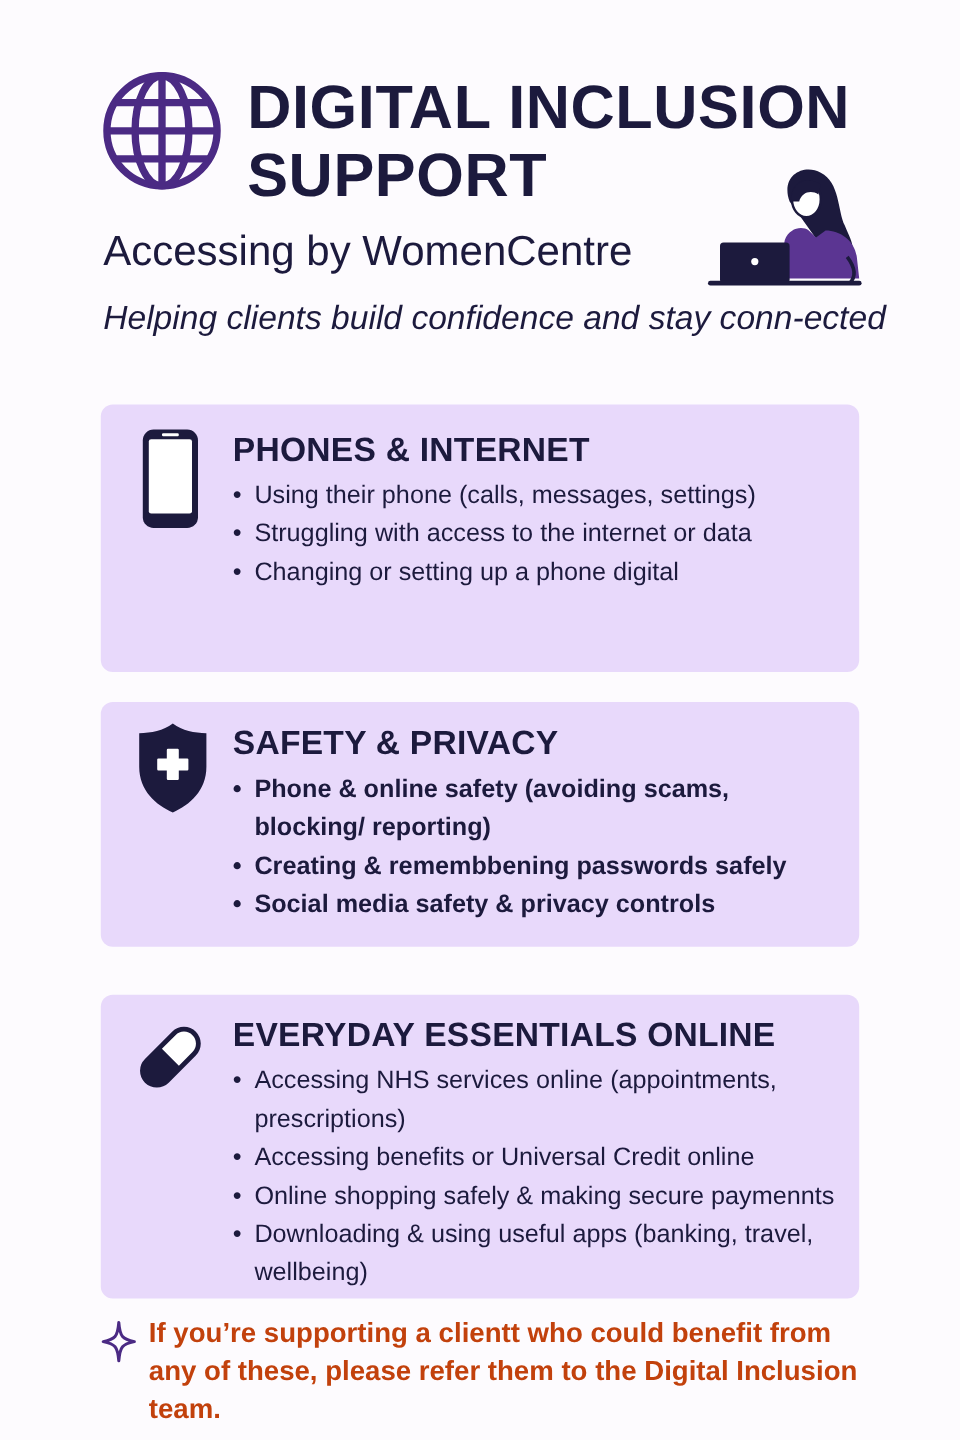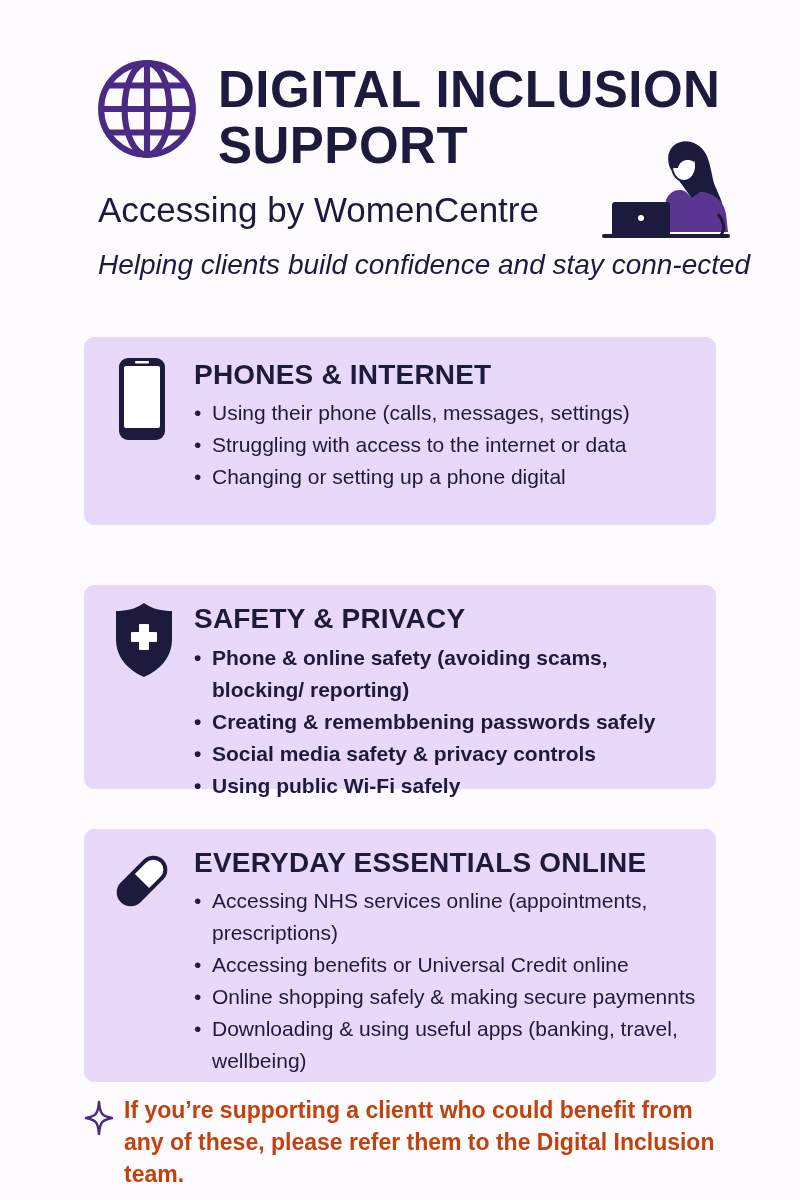--- a/index.html
+++ b/index.html
@@ -6,7 +6,7 @@
   html, body { width: 800px; height: 1200px; background: #fdfbfe; overflow: hidden; }
   body { font-family: "Liberation Sans", "DejaVu Sans", sans-serif; color: #1c1a3d; position: relative; }
 
-  .header { position: absolute; left: 12px; top: 0; width: 772px; height: 330px; }
+  .header { position: absolute; left: 0; top: 0; width: 772px; height: 330px; }
   .globe { position: absolute; left: 84px; top: 58px; width: 102px; height: 102px; }
   .title { position: absolute; left: 206px; top: 62px; font-size: 51px; font-weight: 700; line-height: 56px; letter-spacing: 0.5px; color: #1c1a3d; }
   .subtitle { position: absolute; left: 86px; top: 190px; font-size: 35px; font-weight: 400; color: #1c1a3d; }

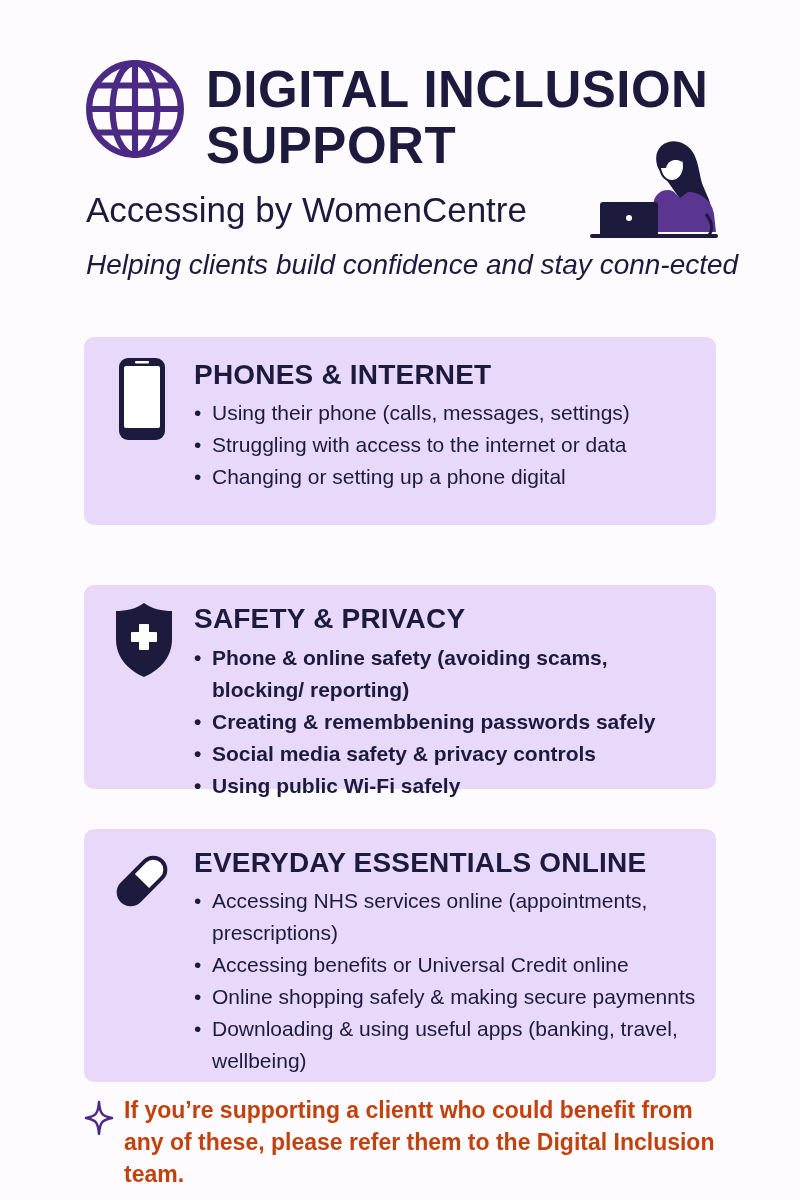--- a/index.html
+++ b/index.html
@@ -14,7 +14,7 @@
   .tagline { position: absolute; left: 86px; top: 248px; width: 660px; font-size: 28px; font-style: italic; line-height: 33px; color: #1c1a3d; }
 
   .card { position: absolute; left: 84px; width: 632px; background: #e8d9fb; border-radius: 10px; }
-  .card-1 { top: 337px; height: 188px; }
+  .card-1 { top: 337px; height: 223px; }
   .card-2 { top: 585px; height: 204px; }
   .card-3 { top: 829px; height: 253px; }
   .card-icon { position: absolute; left: 28px; width: 58px; height: 90px; }

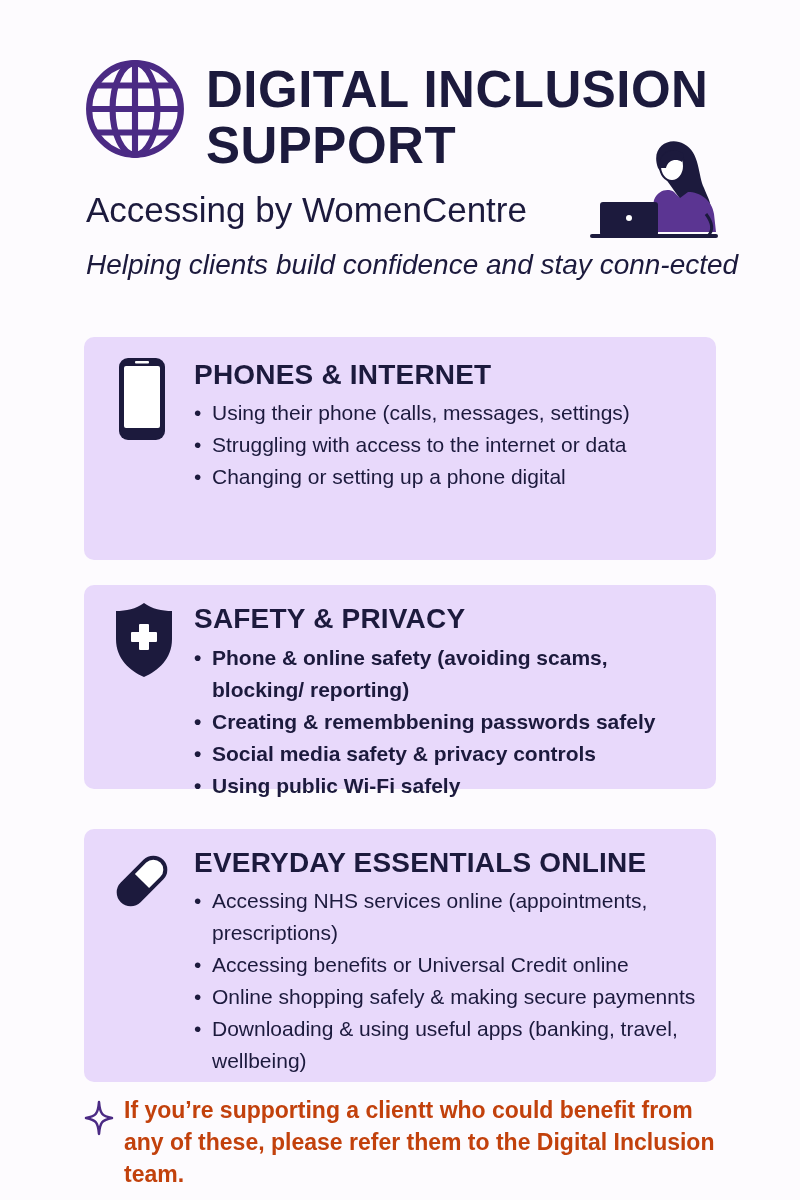--- a/index.html
+++ b/index.html
@@ -83,7 +83,6 @@
     <li>Phone &amp; online safety (avoiding scams, blocking/ reporting)</li>
     <li>Creating &amp; remembbening passwords safely</li>
     <li>Social media safety &amp; privacy controls</li>
-    <li>Using public Wi-Fi safely</li>
   </ul>
 </div>
 

